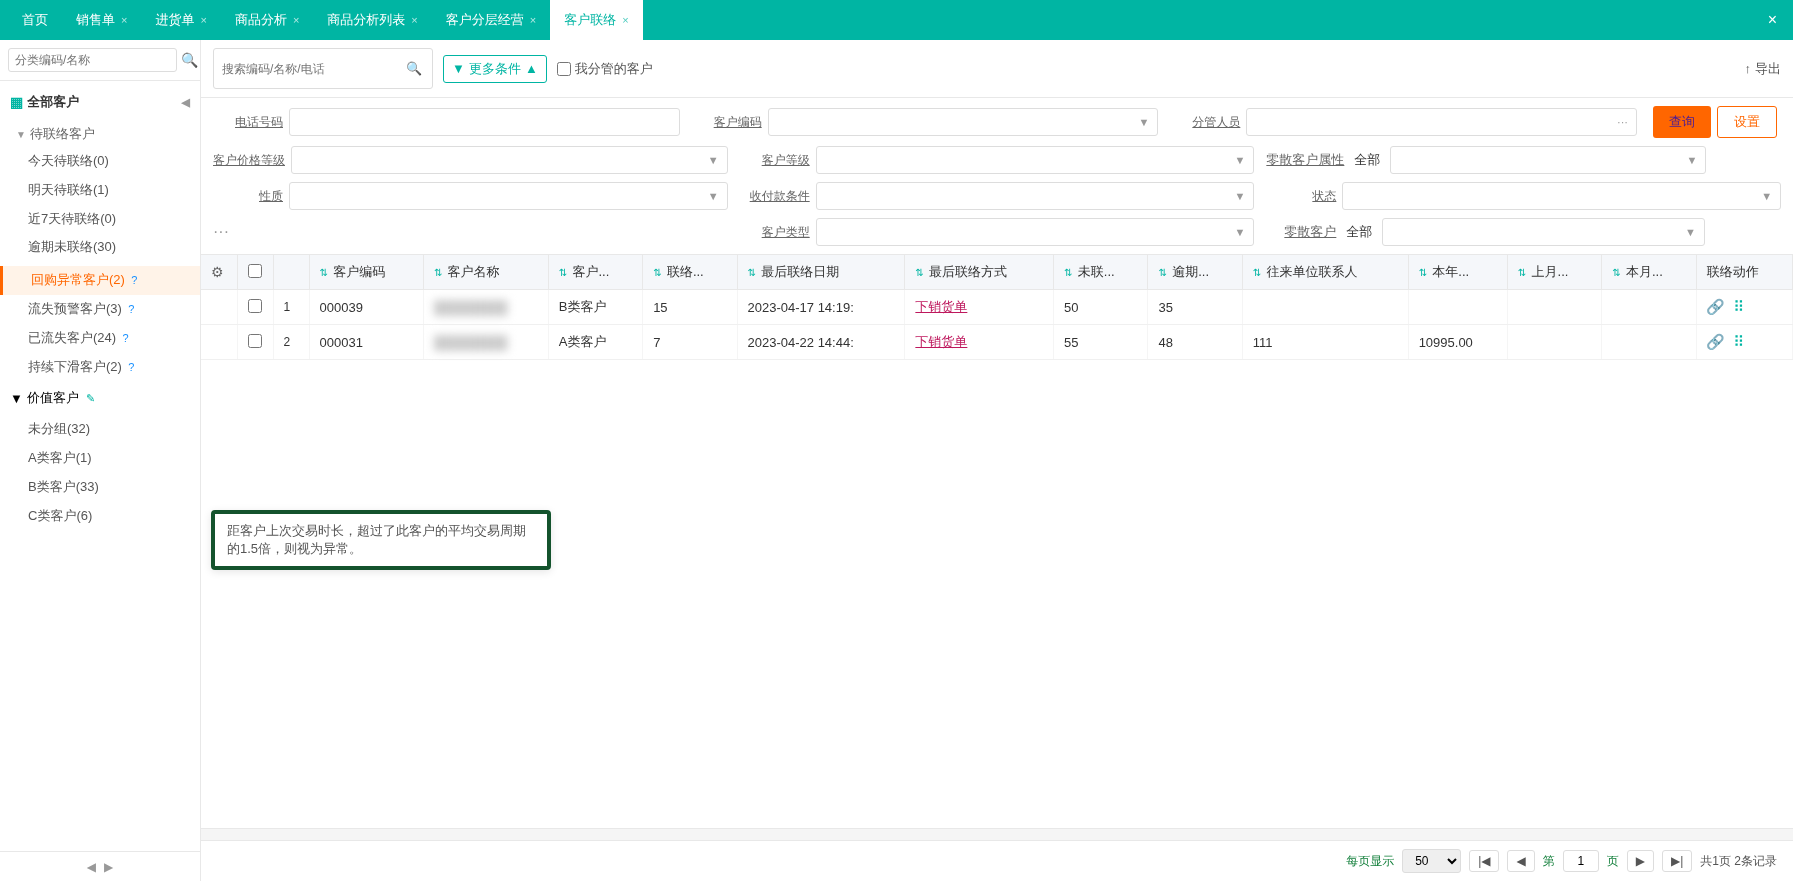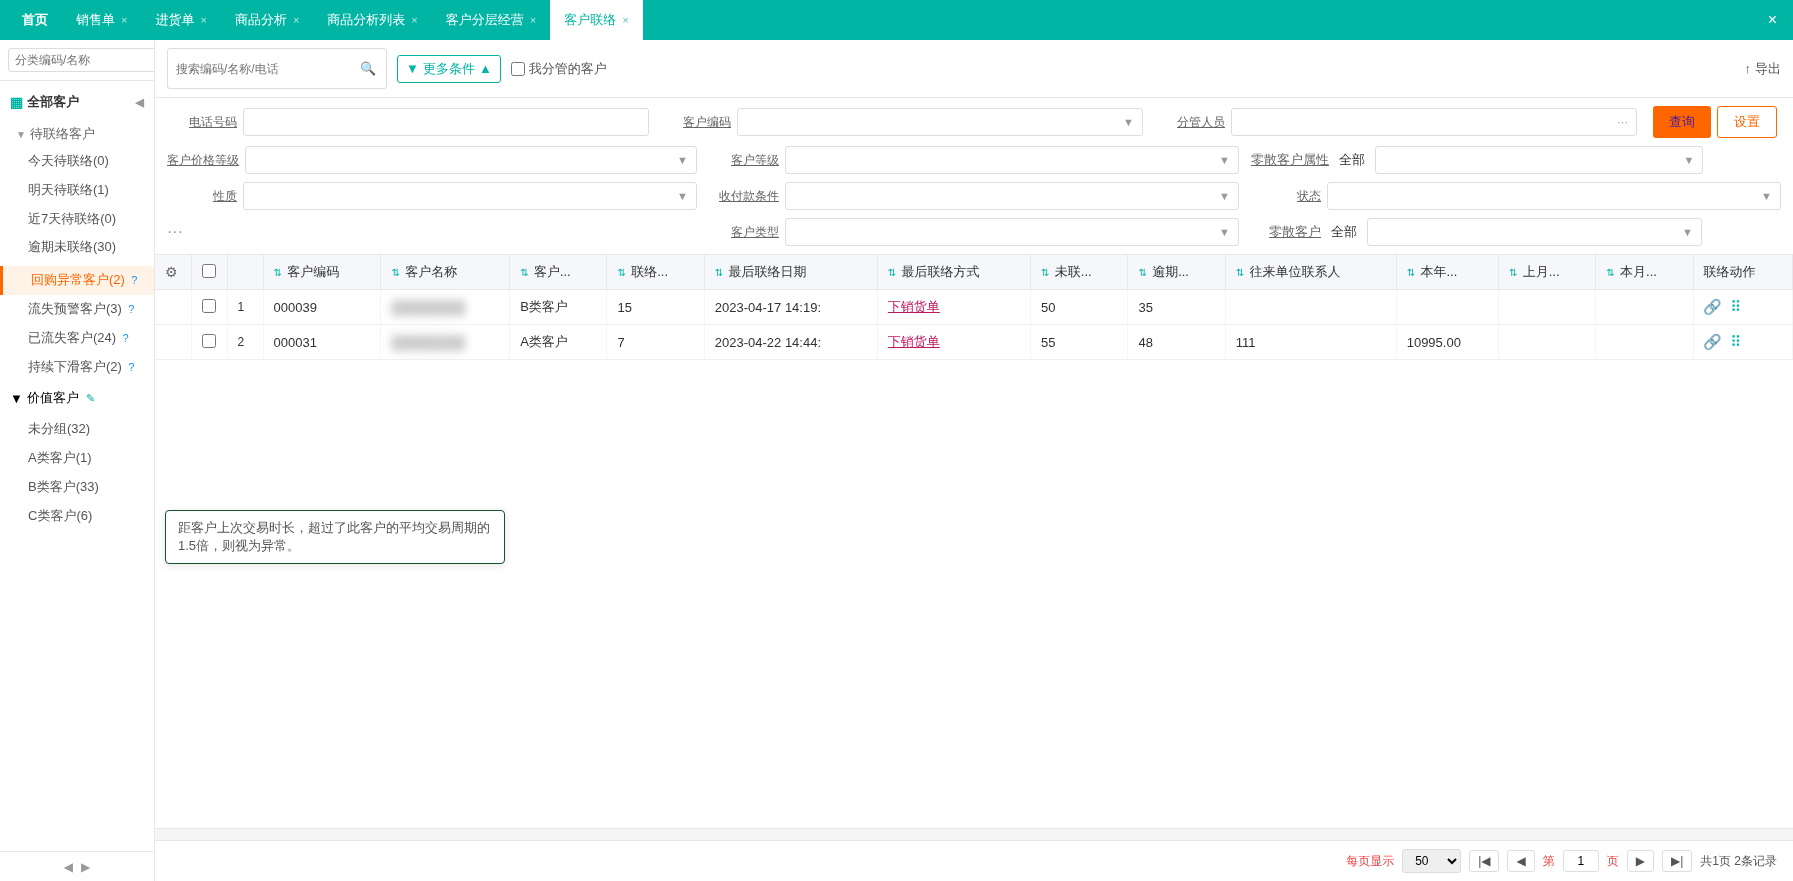--- a/index.html
+++ b/index.html
@@ -18,7 +18,7 @@
     .top-nav .nav-item .close-x {
       margin-left: 6px; font-size: 11px; color: inherit; opacity: 0.7;
     }
-    .top-nav .nav-home { font-weight: bold; }
+    .top-nav .nav-home { font-weight: normal; }
     .top-nav .nav-close-all {
       margin-left: auto; color: #fff; font-size: 16px; cursor: pointer; padding: 0 8px;
     }

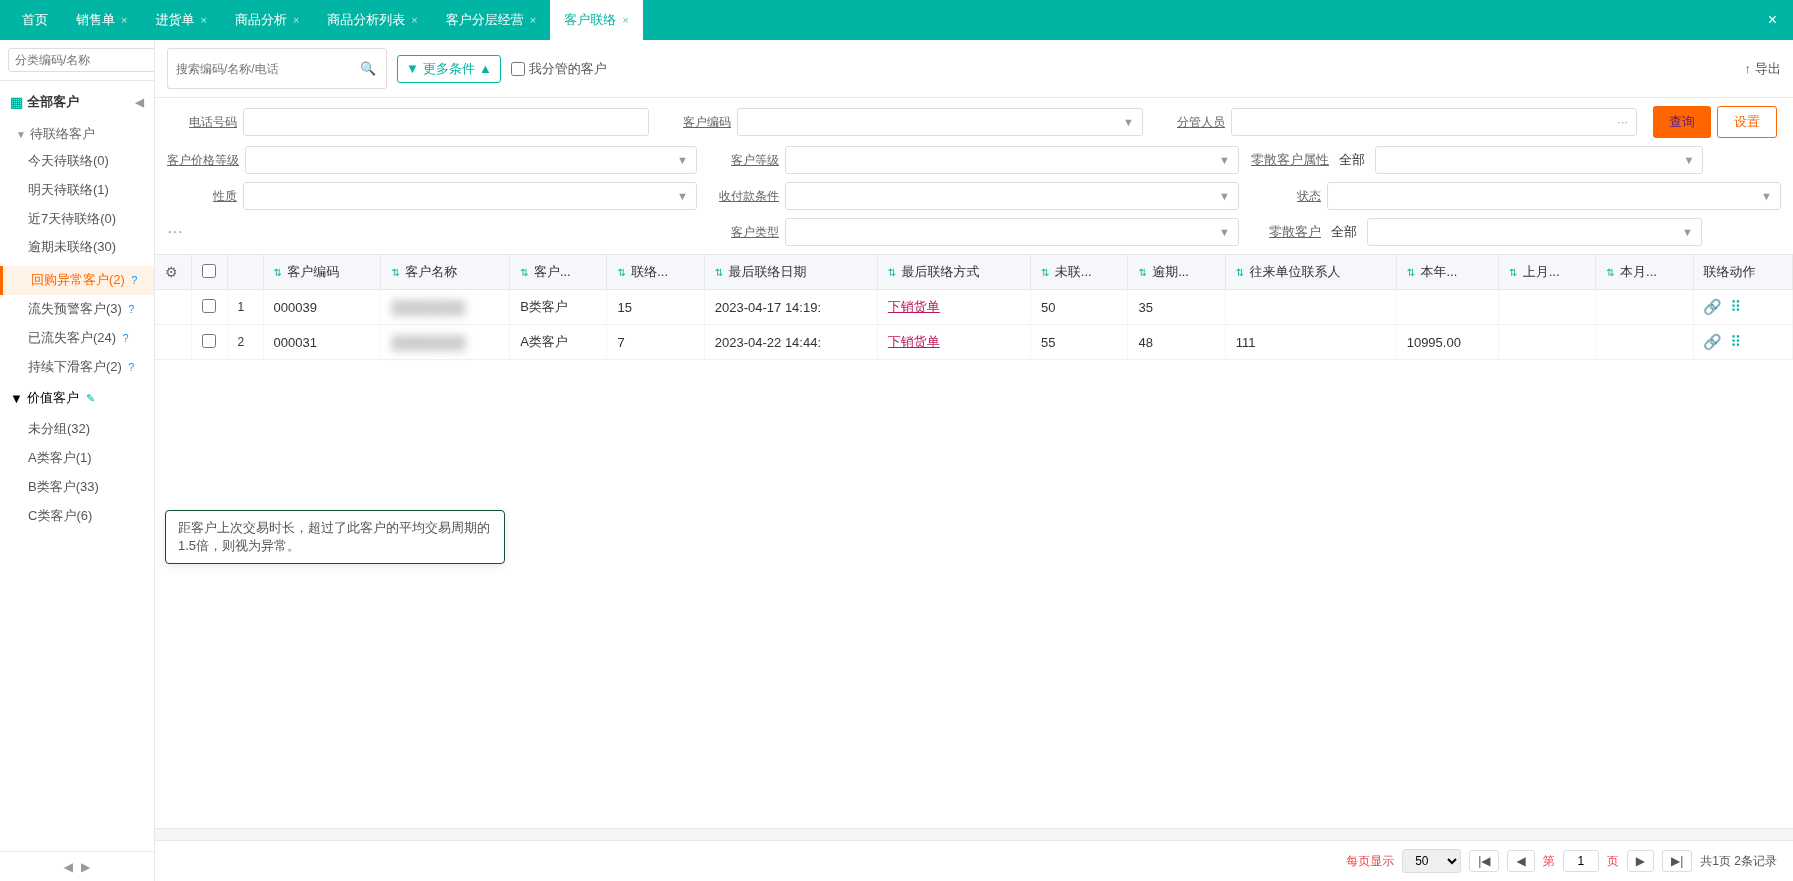--- a/index.html
+++ b/index.html
@@ -28,7 +28,7 @@
 
     
     .sidebar {
-      width: 155px; background: #fff; border-right: 1px solid #e8e8e8;
+      width: 201px; background: #fff; border-right: 1px solid #e8e8e8;
       display: flex; flex-direction: column; overflow: hidden; flex-shrink: 0;
     }
     .sidebar-search {

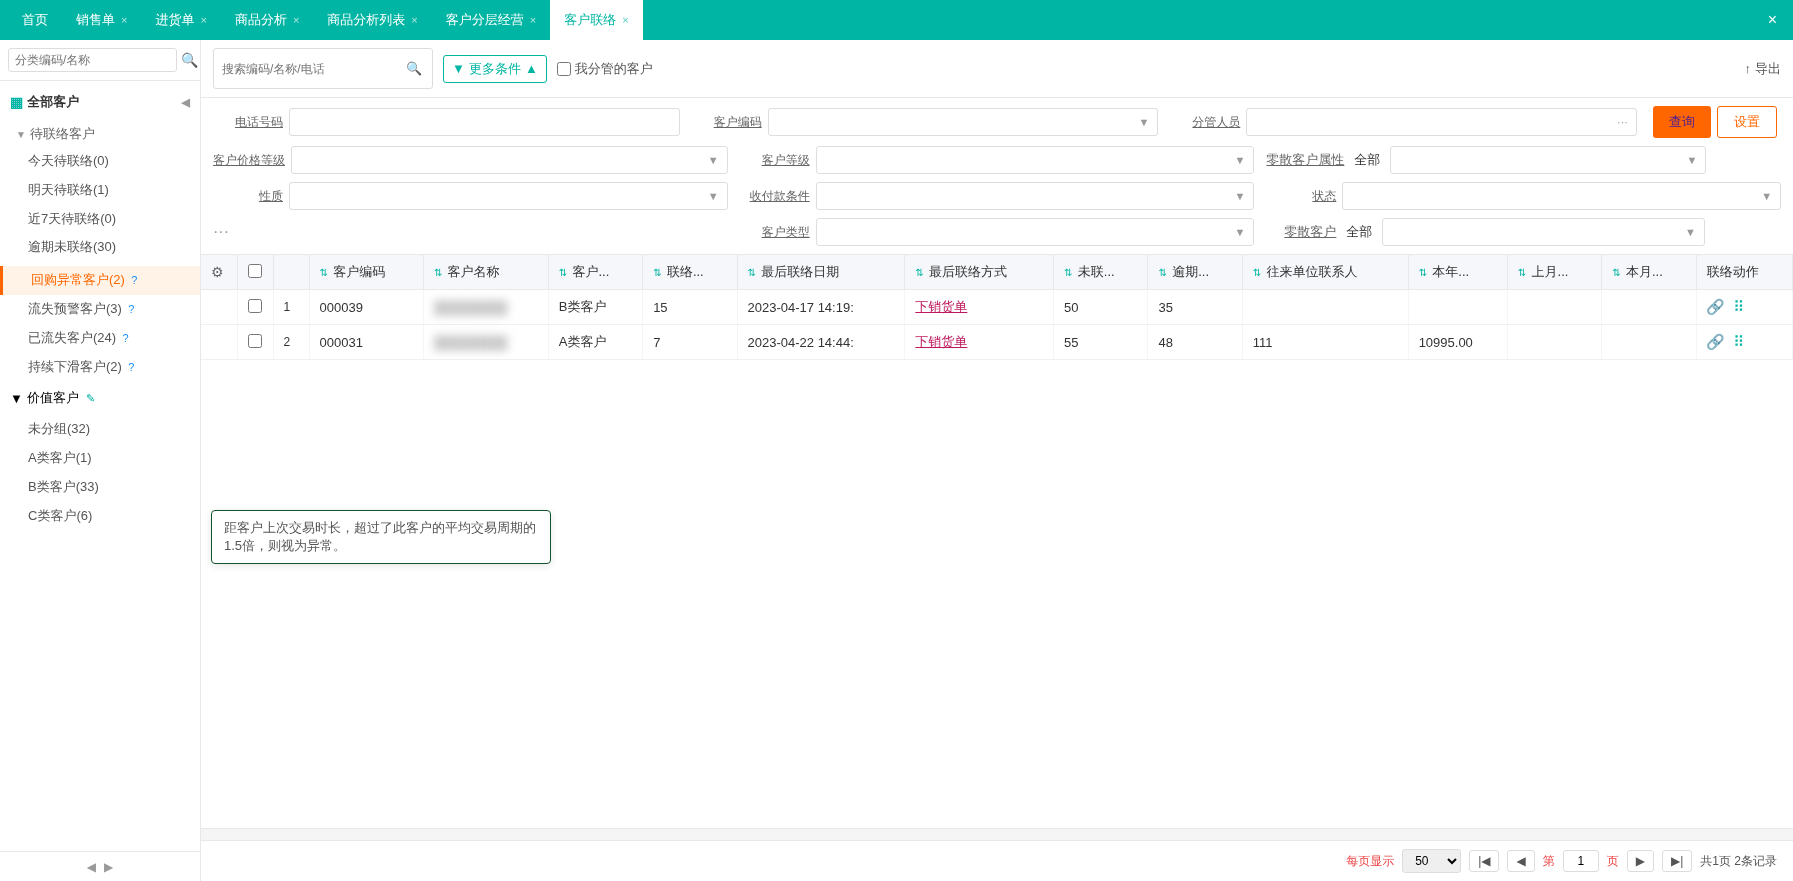--- a/index.html
+++ b/index.html
@@ -161,7 +161,7 @@
 
     
     .tooltip-box {
-      position: absolute; background: #fff; border: 1px solid #14532d; border-radius: 4px;
+      position: absolute; background: #fff; border: 4px solid #14532d; border-radius: 4px;
       padding: 8px 12px; font-size: 12px; color: #555; box-shadow: 0 2px 8px rgba(0,0,0,0.1);
       max-width: 340px; z-index: 100; top: 255px; left: 10px;
     }

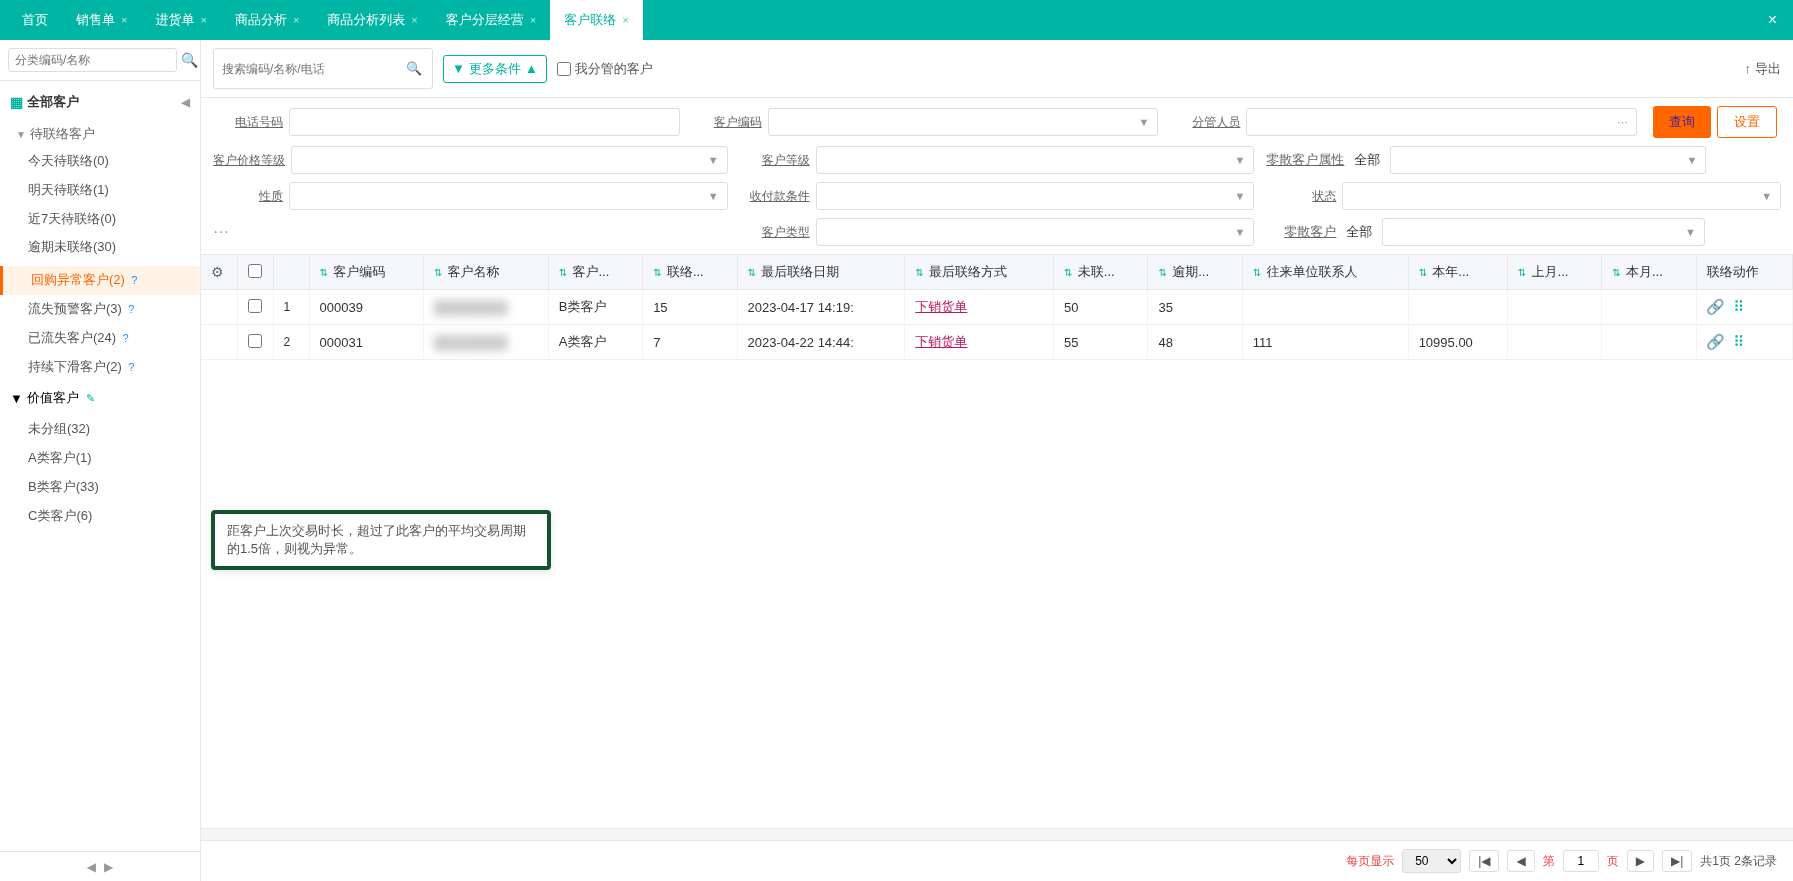--- a/index.html
+++ b/index.html
@@ -142,7 +142,7 @@
       display: flex; align-items: center; justify-content: flex-end;
       padding: 8px 16px; border-top: 1px solid #e8e8e8; background: #fff; gap: 8px;
     }
-    .pagination-bar .page-size-label { color: #ef4444; font-size: 12px; }
+    .pagination-bar .page-size-label { color: #15803d; font-size: 12px; }
     .pagination-bar .page-size-select {
       border: 1px solid #ddd; border-radius: 3px; padding: 3px 8px; font-size: 12px; cursor: pointer;
     }

